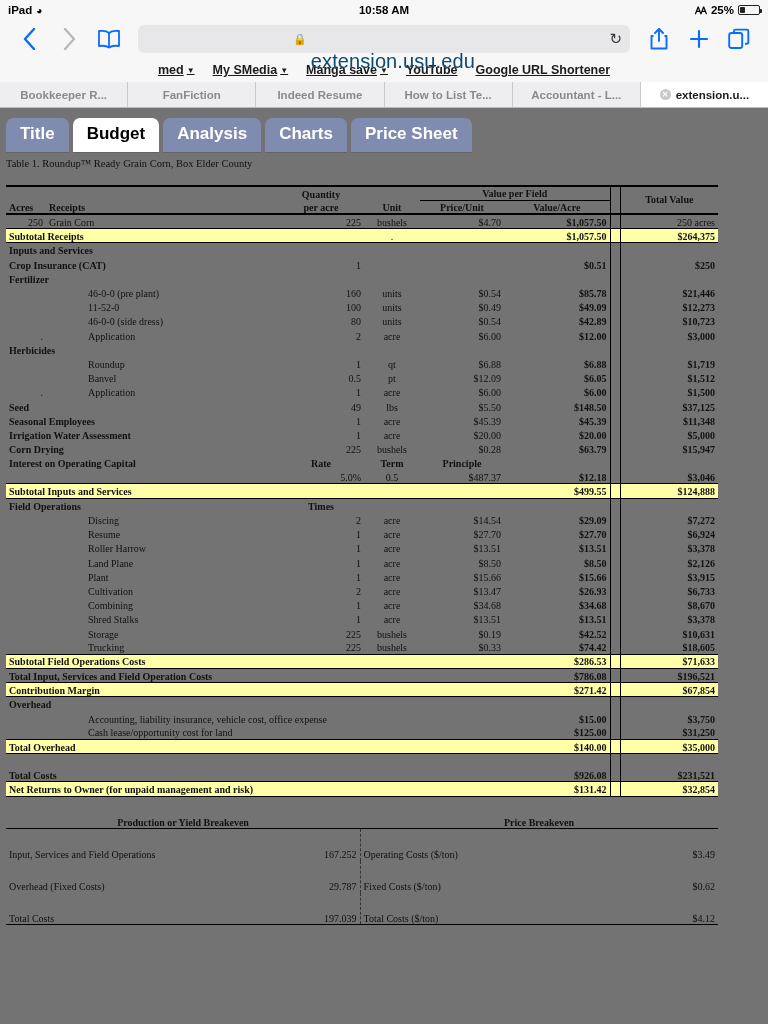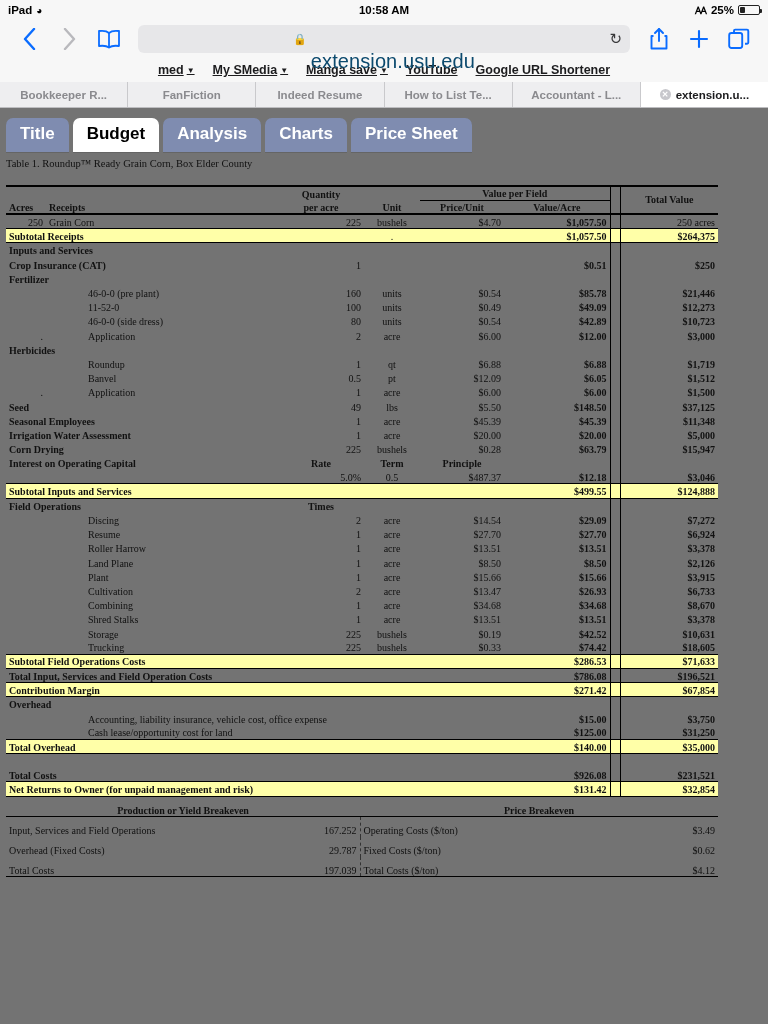--- a/index.html
+++ b/index.html
@@ -235,7 +235,7 @@
   }
   table.breakeven td {
     padding: 0 3px;
-    height: 20px;
+    height: 32px;
     vertical-align: bottom;
     line-height: 1.15;
     white-space: nowrap;

